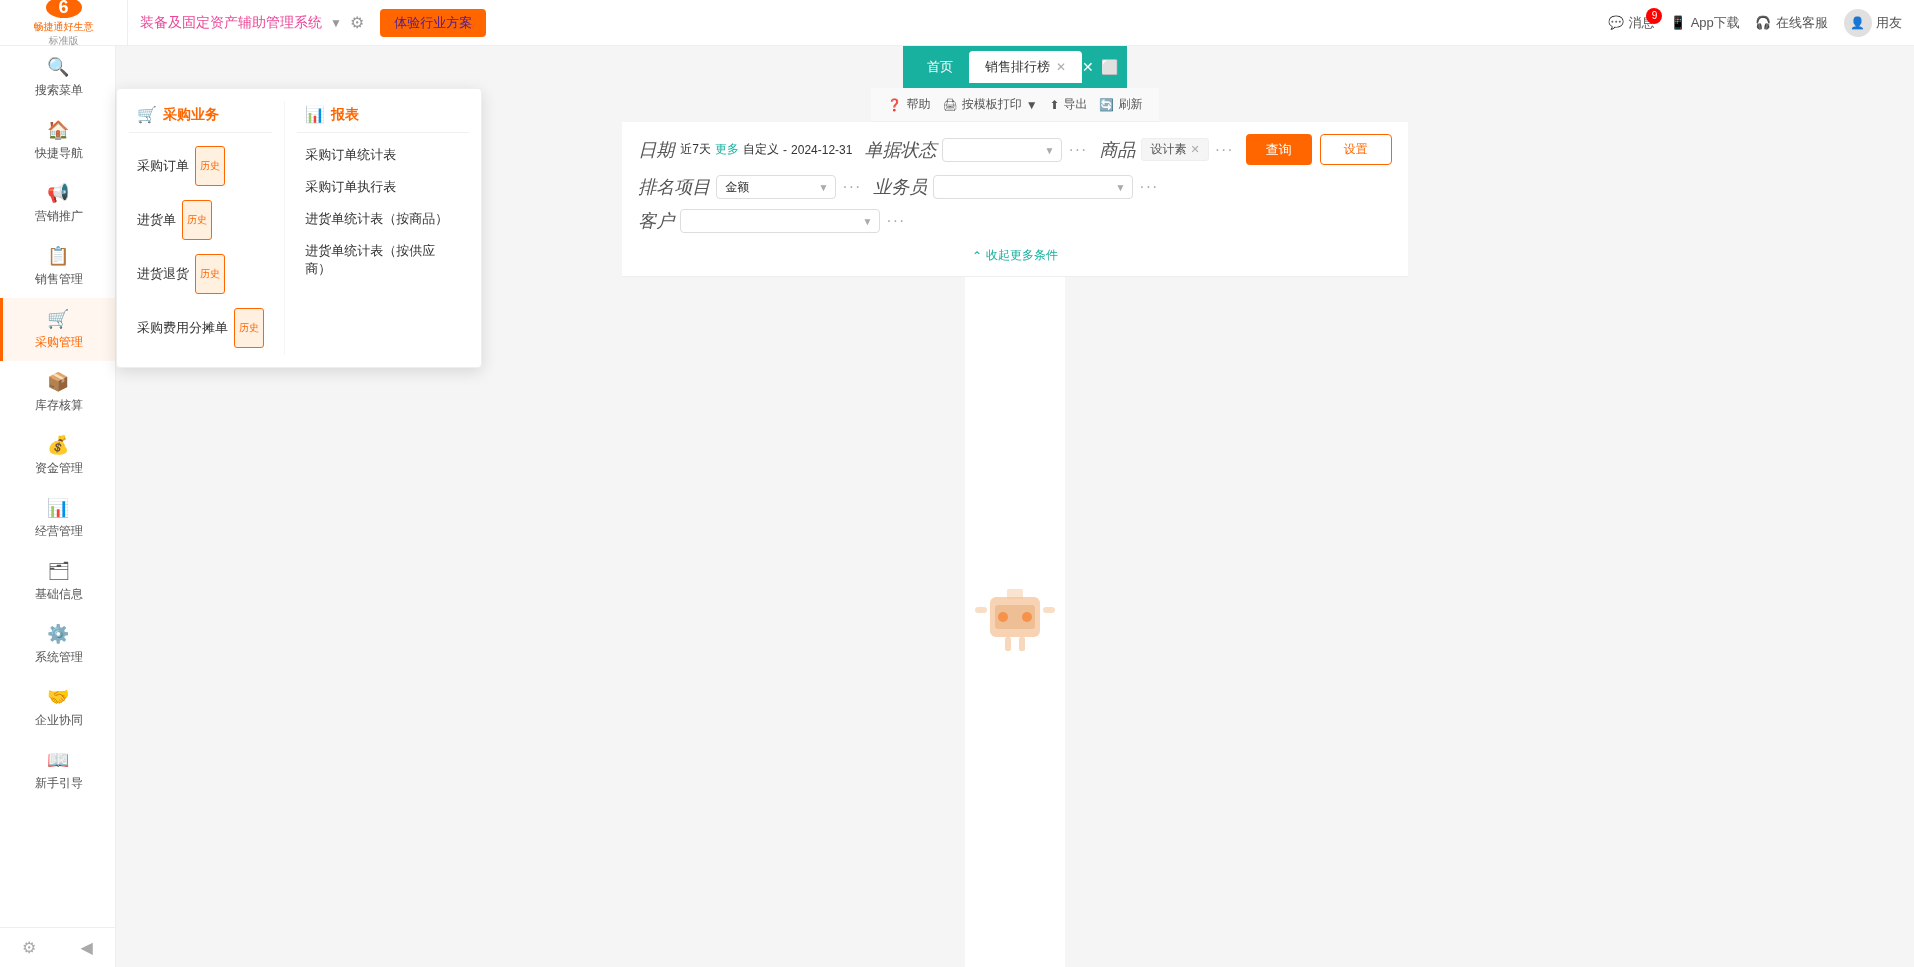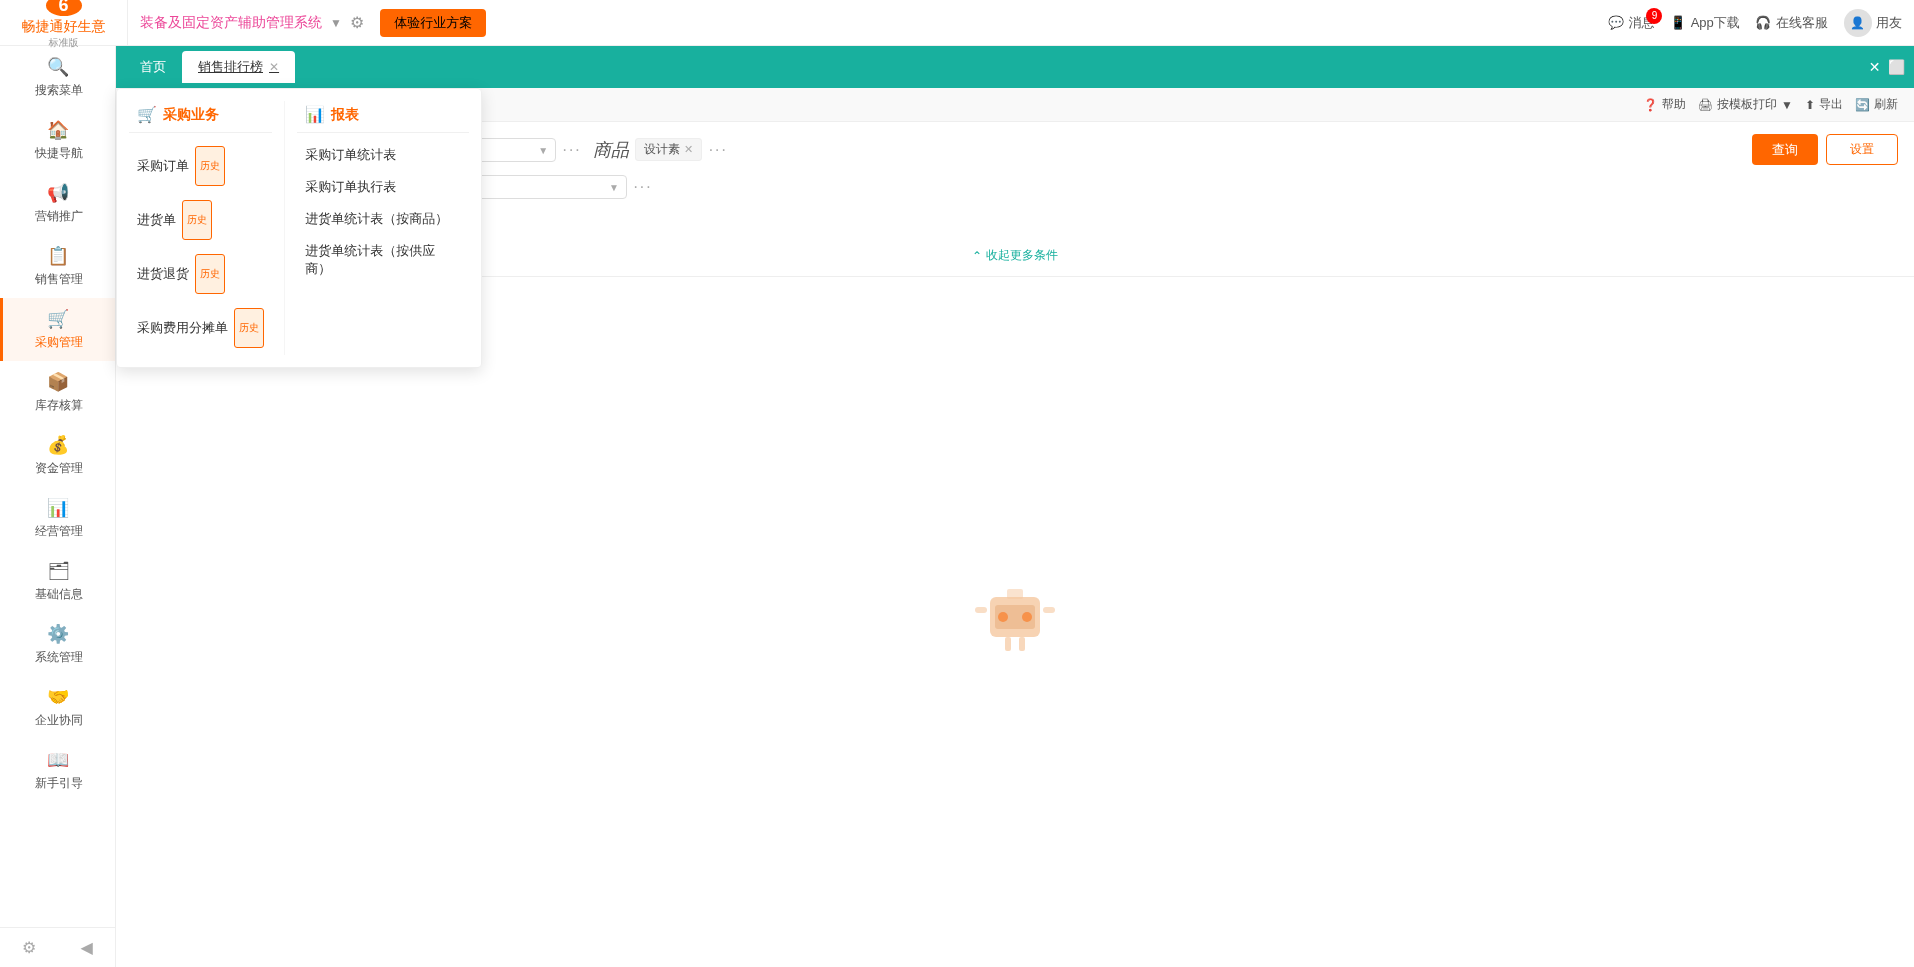--- a/index.html
+++ b/index.html
@@ -23,7 +23,7 @@
       display: flex; align-items: center; justify-content: center;
       color: #fff; font-size: 18px; font-weight: bold;
     }
-    .logo-text { font-size: 14px; color: #f60; margin-top: 2px; }
+    .logo-text { font-size: 10px; color: #f60; margin-top: 2px; }
     .logo-sub { font-size: 10px; color: #999; }
     .topbar-system { display: flex; align-items: center; flex: 1; }
     .system-name { font-size: 14px; color: #ec4899; margin-right: 8px; }

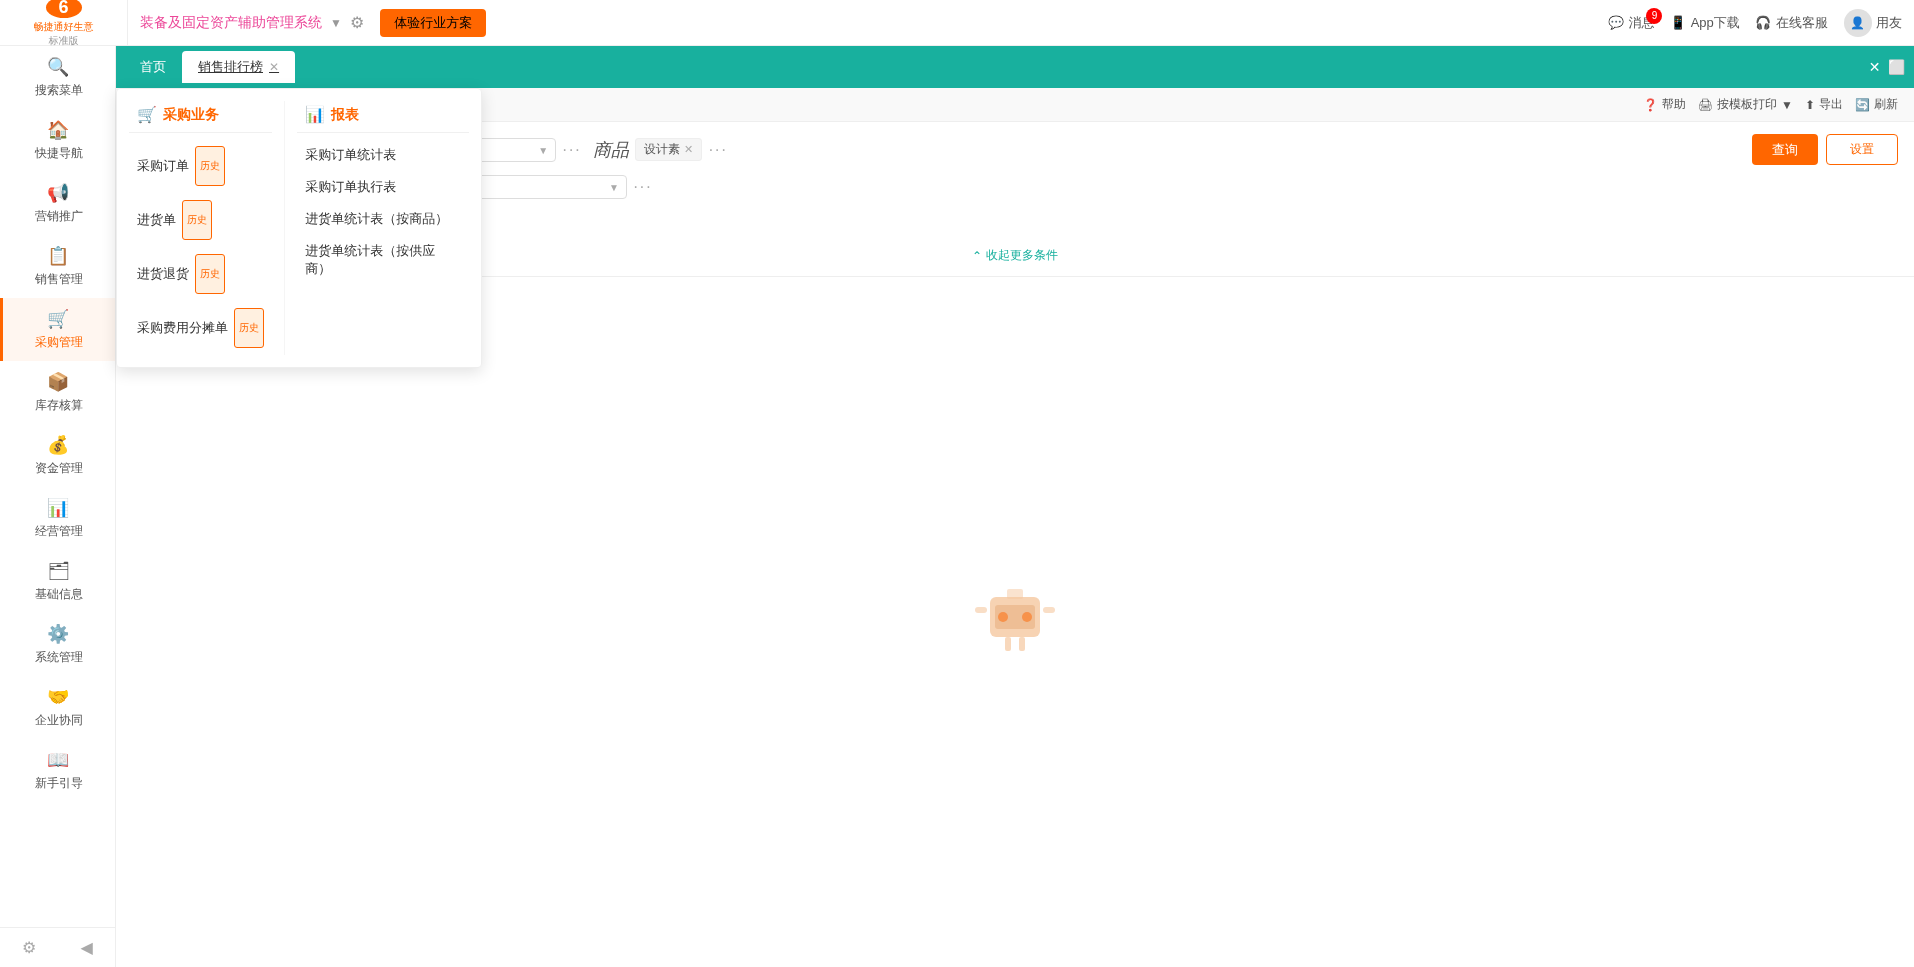--- a/index.html
+++ b/index.html
@@ -30,7 +30,7 @@
     .system-arrow { color: #999; font-size: 12px; cursor: pointer; }
     .system-settings { color: #999; font-size: 16px; margin-left: 8px; cursor: pointer; }
     .industry-btn {
-      background: #f60; color: #000000; border: none; border-radius: 4px;
+      background: #f60; color: #4c1d95; border: none; border-radius: 4px;
       padding: 5px 14px; font-size: 13px; cursor: pointer; margin-left: 16px;
     }
     .topbar-right {

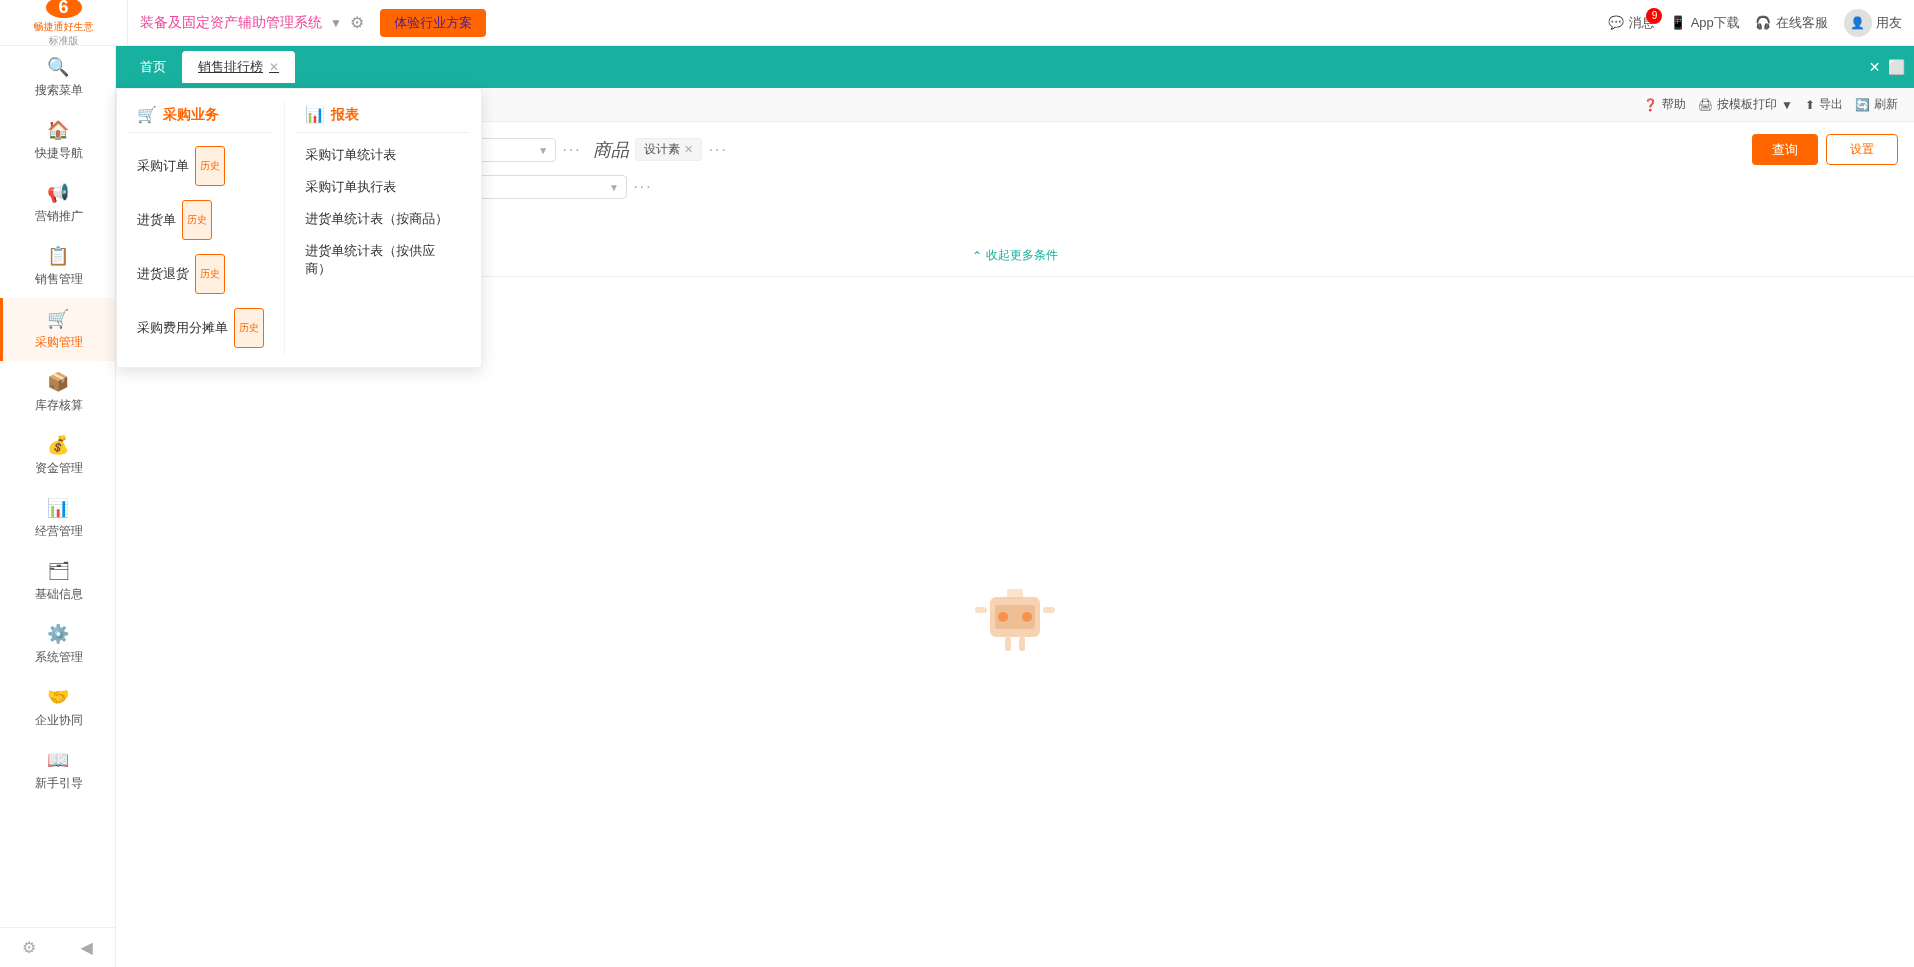--- a/index.html
+++ b/index.html
@@ -72,7 +72,7 @@
 
     
     .main {
-      margin-left: 116px; margin-top: 46px; height: calc(967px - 46px); display: flex; flex-direction: column;
+      margin-left: 116px; margin-top: 46px; height: calc(967px - 46px); display: flex; flex-direction: column; align-items: center;
     }
 
     

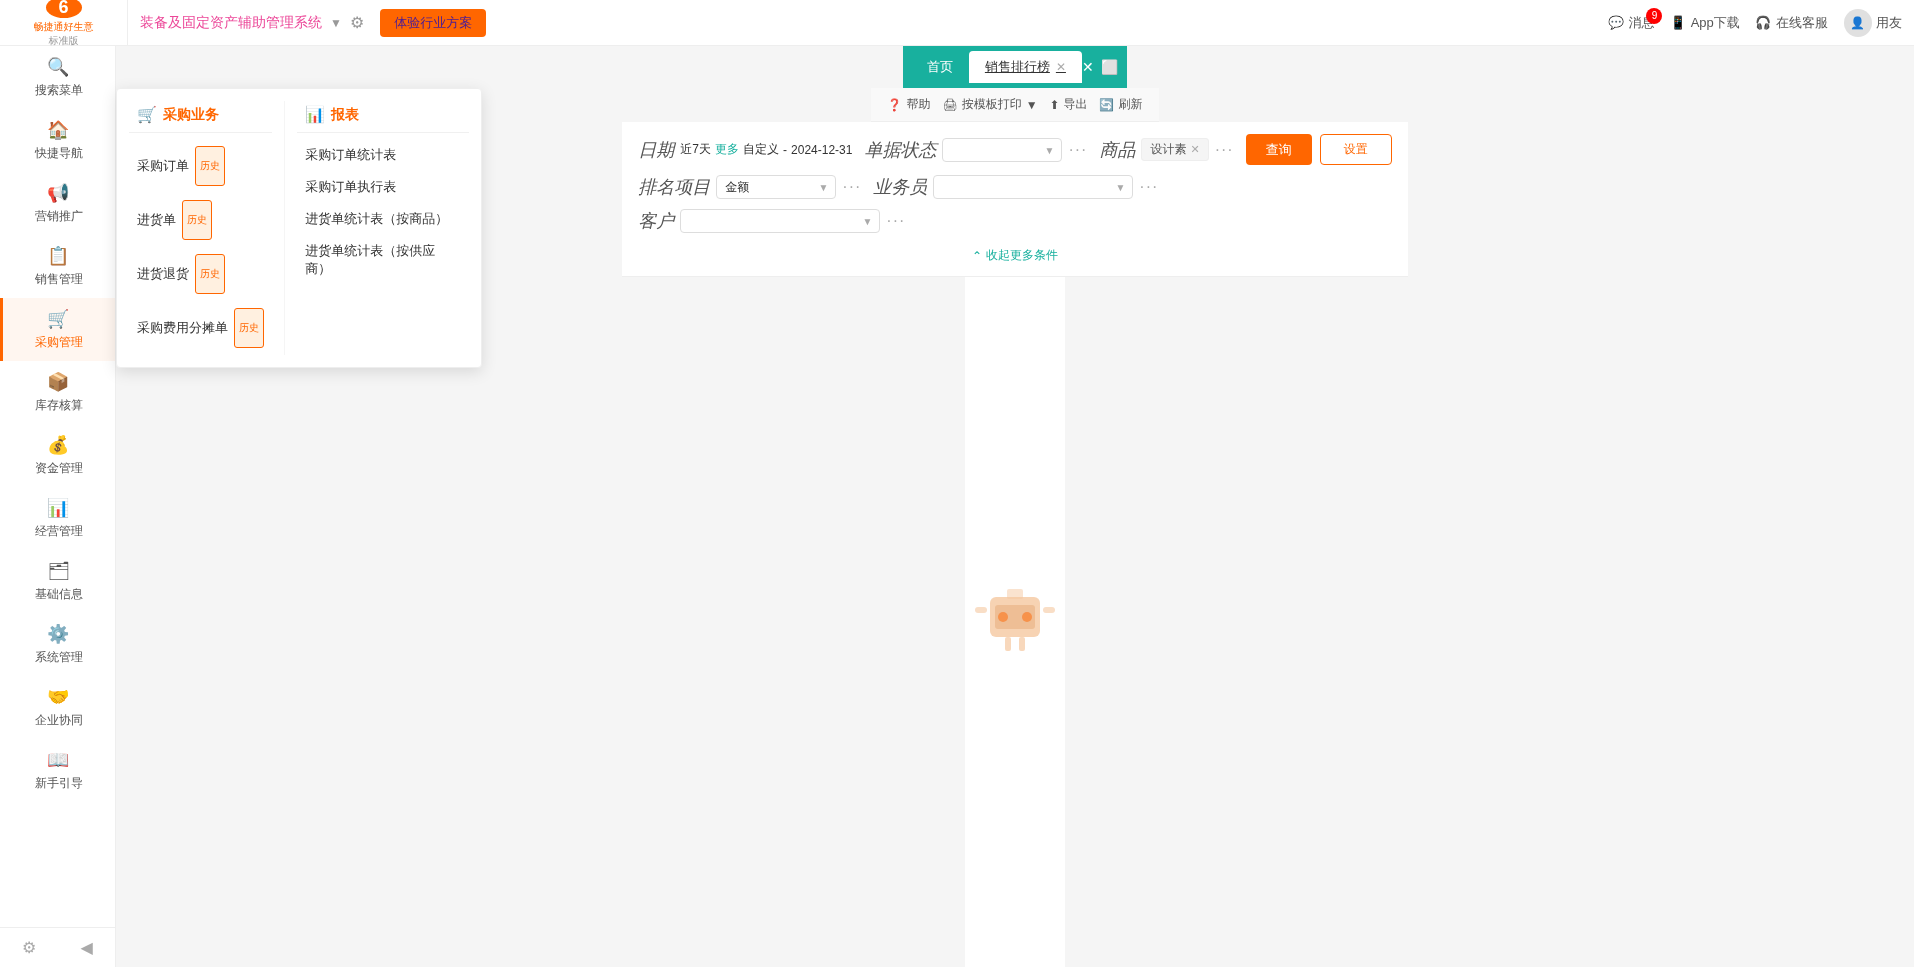--- a/index.html
+++ b/index.html
@@ -83,7 +83,7 @@
       display: flex; align-items: center; padding: 0 16px; height: 32px; color: #fff;
       cursor: pointer; font-size: 13px; border-radius: 4px 4px 0 0; gap: 6px;
     }
-    .tab.active { background: #fff; color: #333; text-decoration: underline; }
+    .tab.active { background: #fff; color: #333; }
     .tab.home { background: transparent; }
     .tab-close { font-size: 12px; color: #aaa; cursor: pointer; }
     .tabbar-right { margin-left: auto; display: flex; gap: 8px; }

